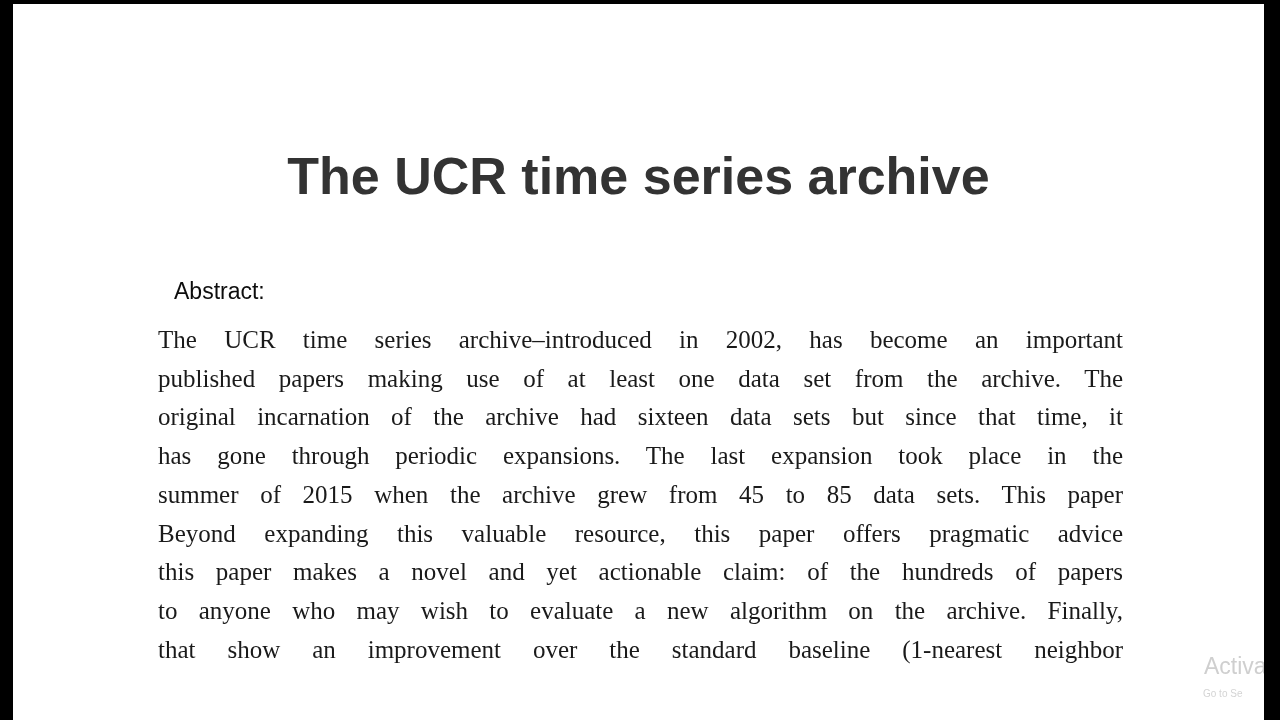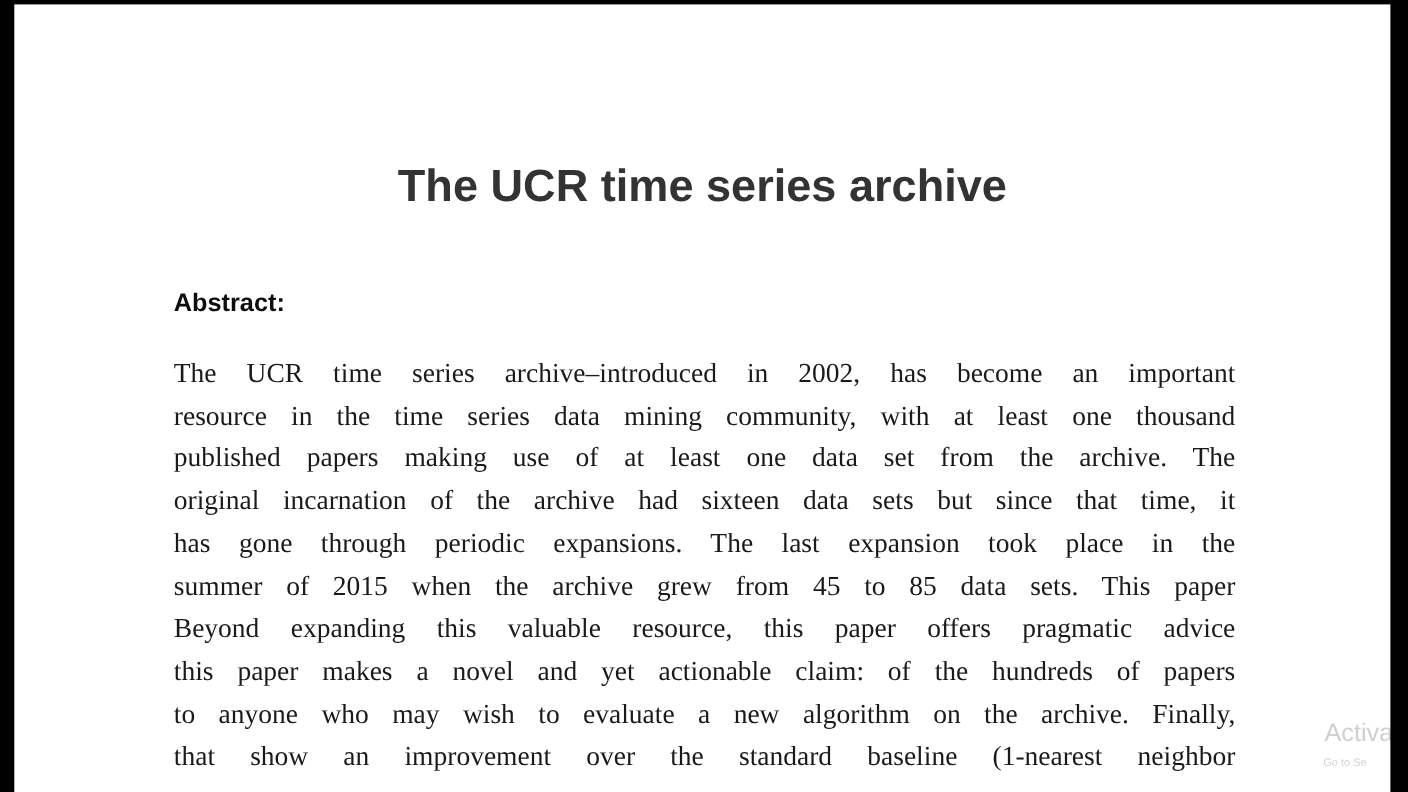--- a/index.html
+++ b/index.html
@@ -27,7 +27,7 @@
     text-align: center;
     font-family: "Liberation Sans", sans-serif;
     font-weight: bold;
-    font-size: 41px;
+    font-size: 52px;
     letter-spacing: 0px;
     color: #333333;
   }

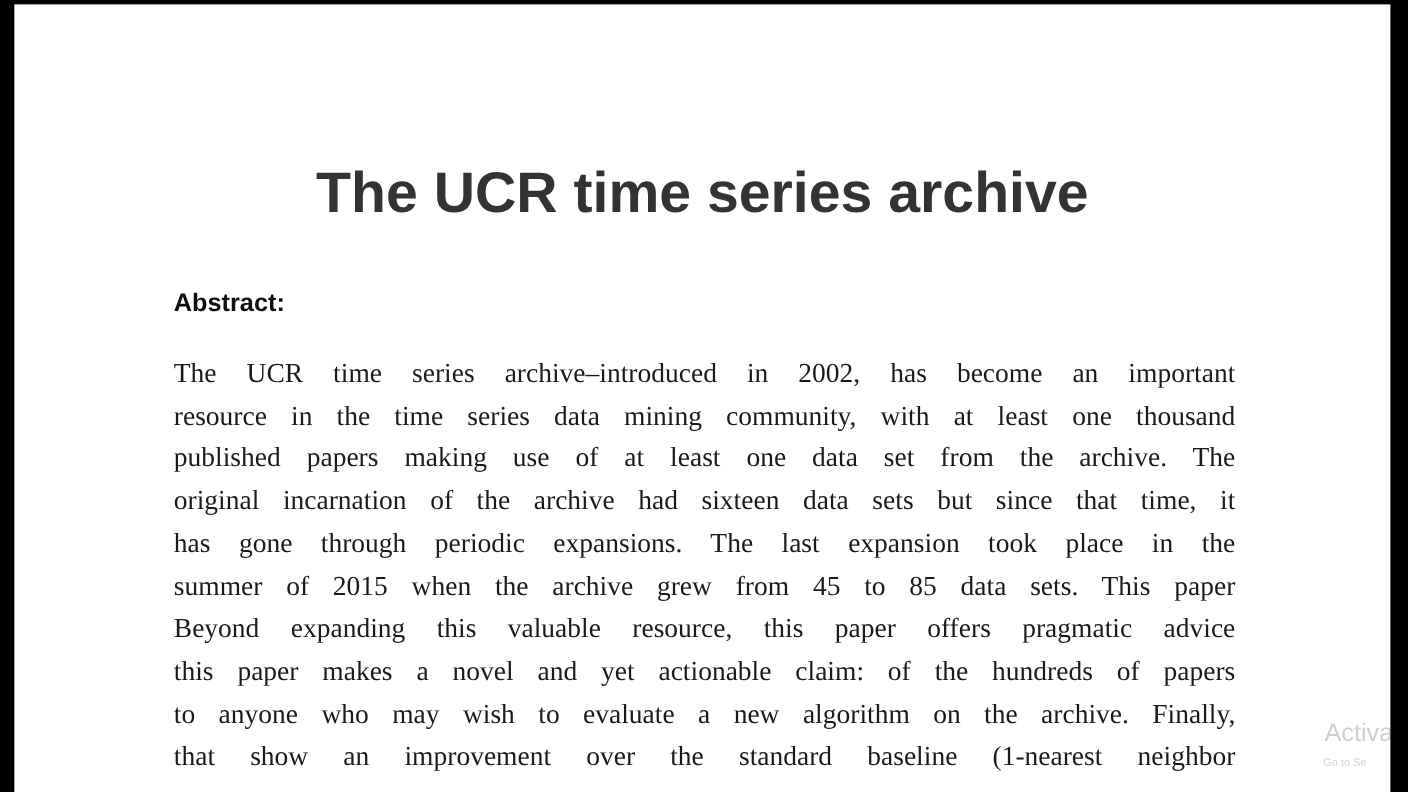--- a/index.html
+++ b/index.html
@@ -37,9 +37,9 @@
     position: absolute;
     left: 158px;
     top: 262px;
-    margin: 0;
+    margin: 16px;
     font-family: "Liberation Sans", sans-serif;
-    font-weight: bold;
+    font-weight: normal;
     font-size: 23px;
     color: #0d0d0d;
   }

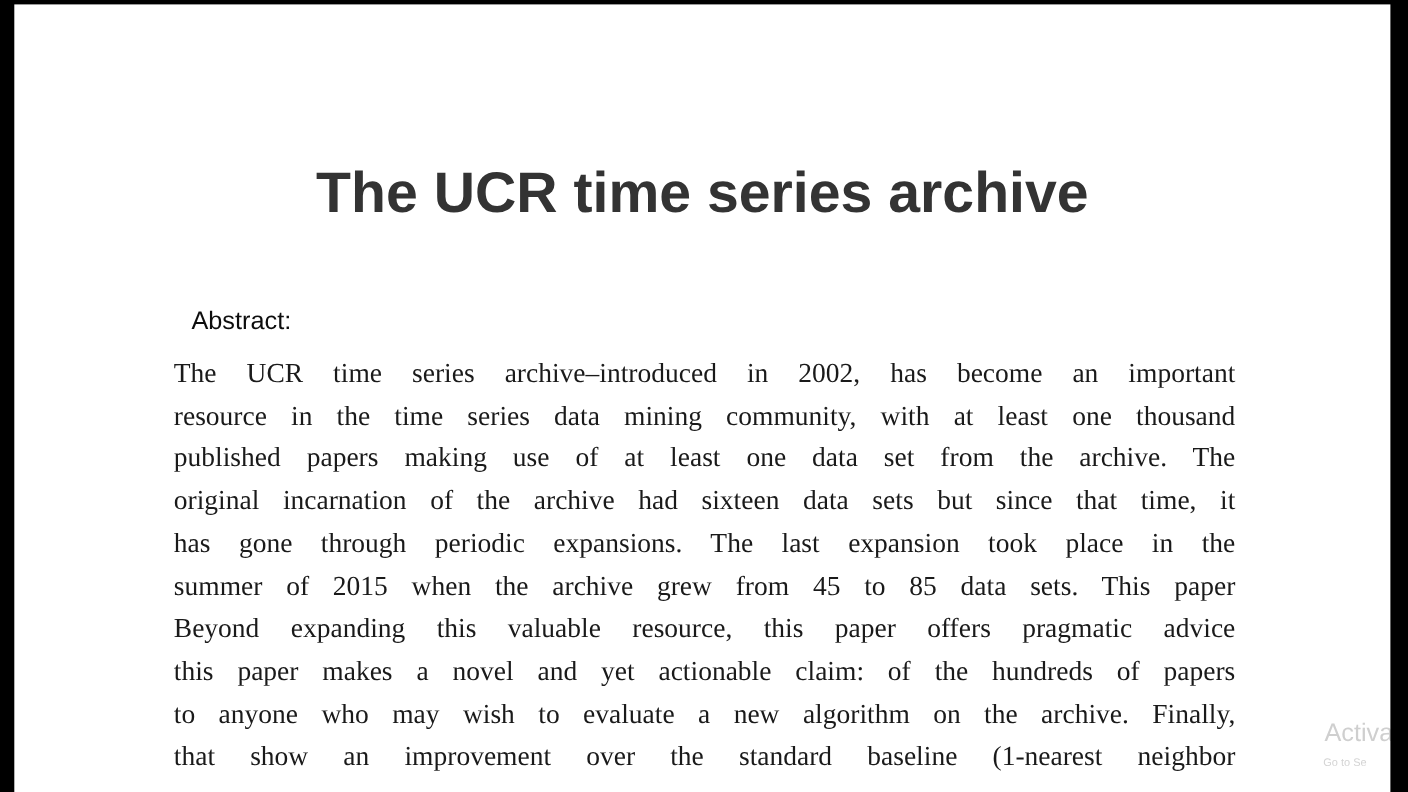--- a/index.html
+++ b/index.html
@@ -92,7 +92,6 @@
 
   <div class="abstract-body">
       <div class="abstract-line">The UCR time series archive–introduced in 2002, has become an important</div>
-      <div class="abstract-line">resource in the time series data mining community, with at least one thousand</div>
       <div class="abstract-line">published papers making use of at least one data set from the archive. The</div>
       <div class="abstract-line">original incarnation of the archive had sixteen data sets but since that time, it</div>
       <div class="abstract-line">has gone through periodic expansions. The last expansion took place in the</div>

